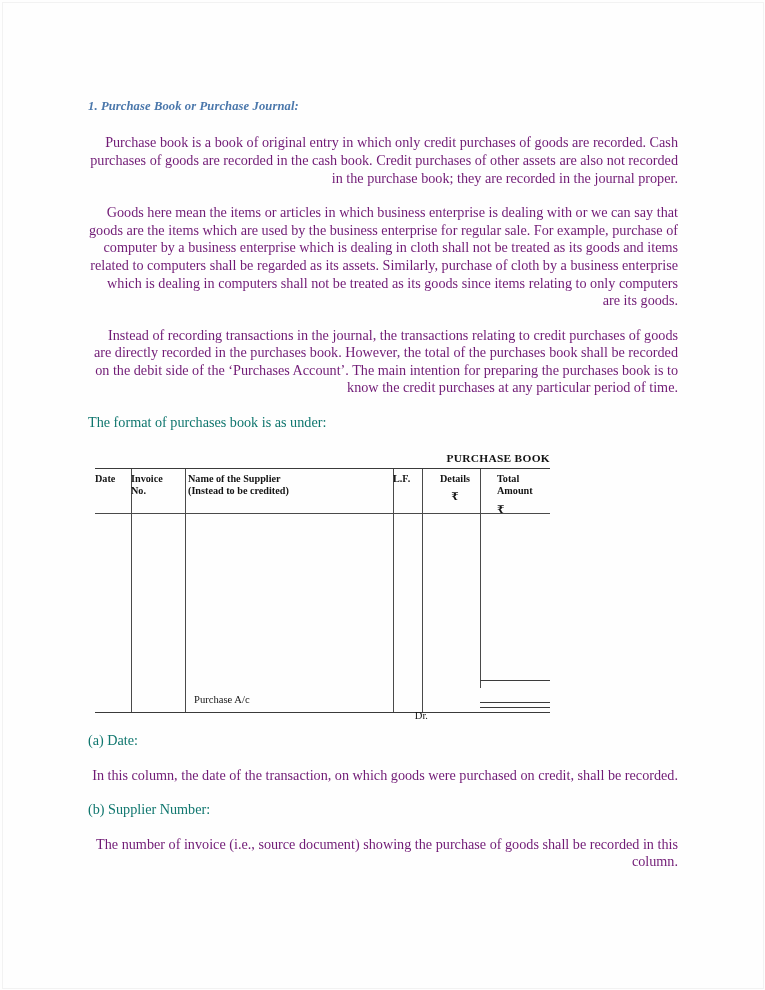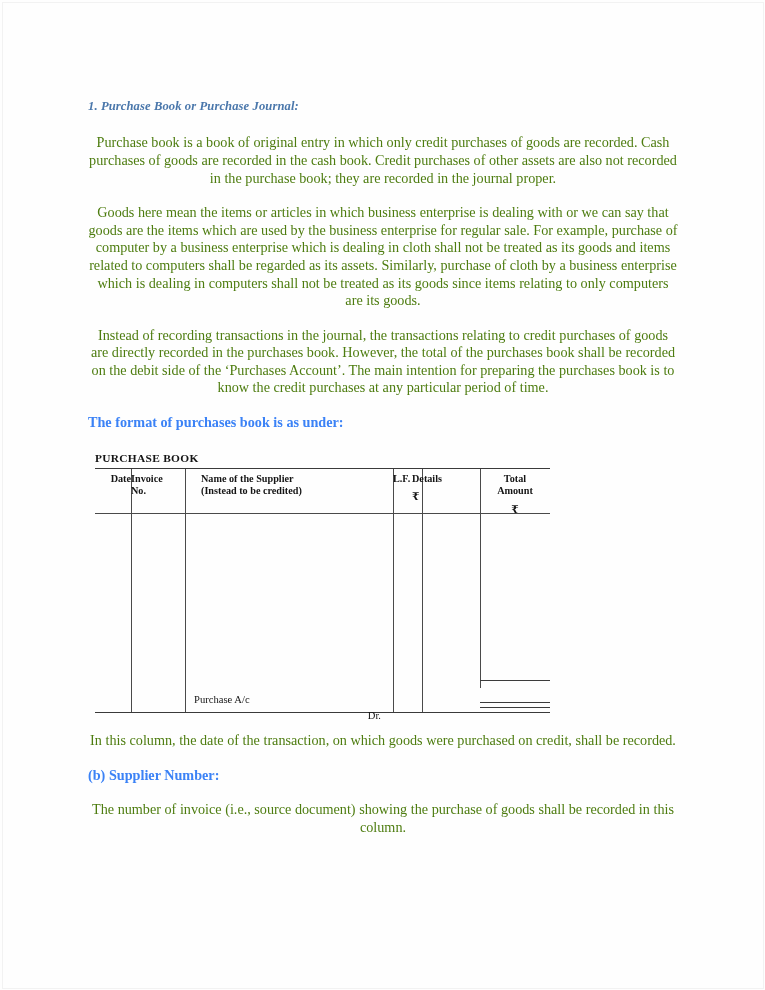--- a/index.html
+++ b/index.html
@@ -48,8 +48,8 @@
     font-size: 14.2px;
     line-height: 17.6px;
     margin: 0 0 17px 0;
-    text-align: center;
-    color: #4d7c0f;
+    text-align: right;
+    color: #701a75;
   }
 
   h3.sub-heading {

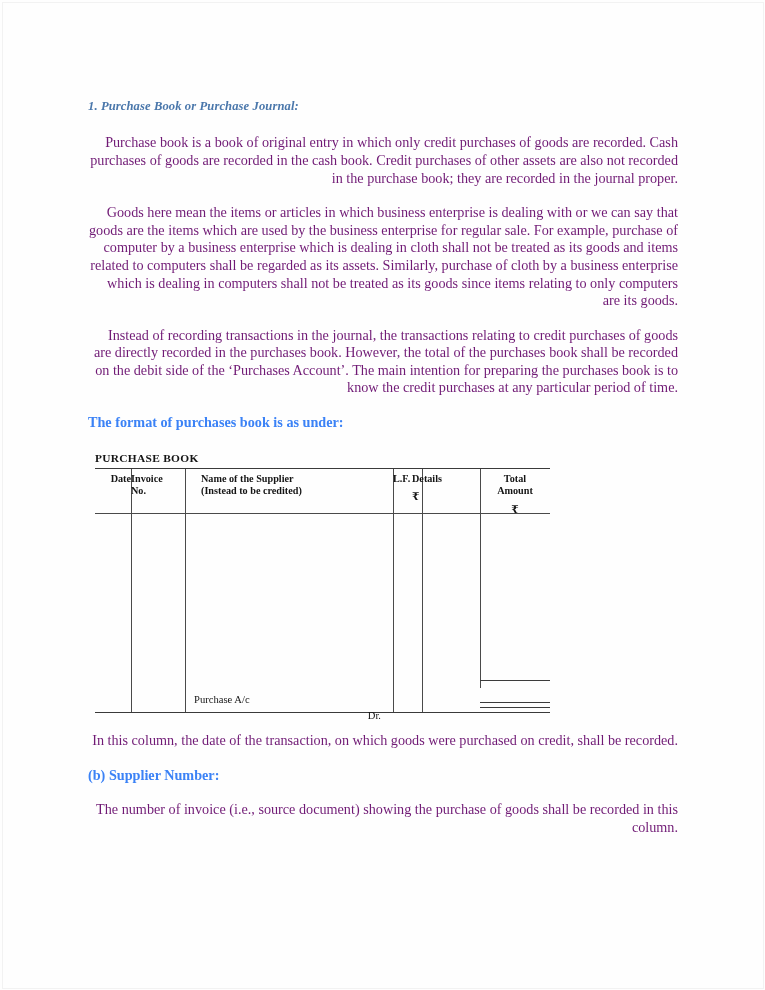--- a/index.html
+++ b/index.html
@@ -54,10 +54,10 @@
 
   h3.sub-heading {
     font-size: 14.2px;
-    font-weight: bold;
+    font-weight: normal;
     line-height: 17.6px;
     margin: 0 0 17px 0;
-    color: #3b82f6;
+    color: #0f766e;
   }
 
   

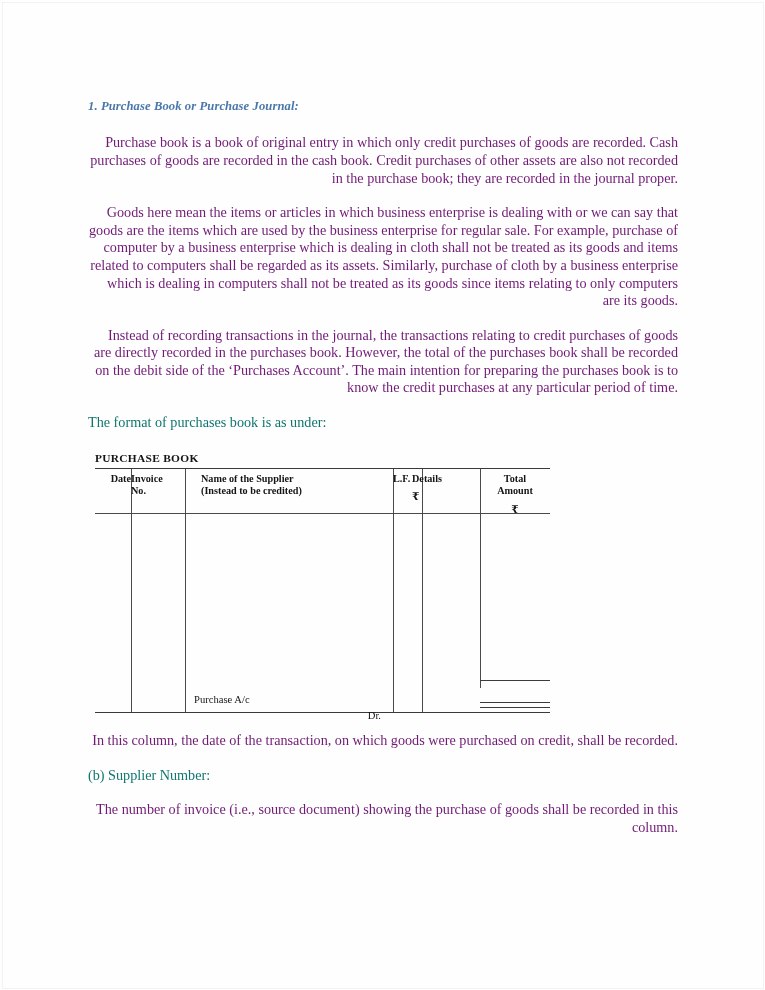--- a/index.html
+++ b/index.html
@@ -68,7 +68,7 @@
     width: 455px;
   }
   .table-title {
-    text-align: left;
+    text-align: right;
     font-size: 11.4px;
     font-weight: bold;
     letter-spacing: 0.3px;

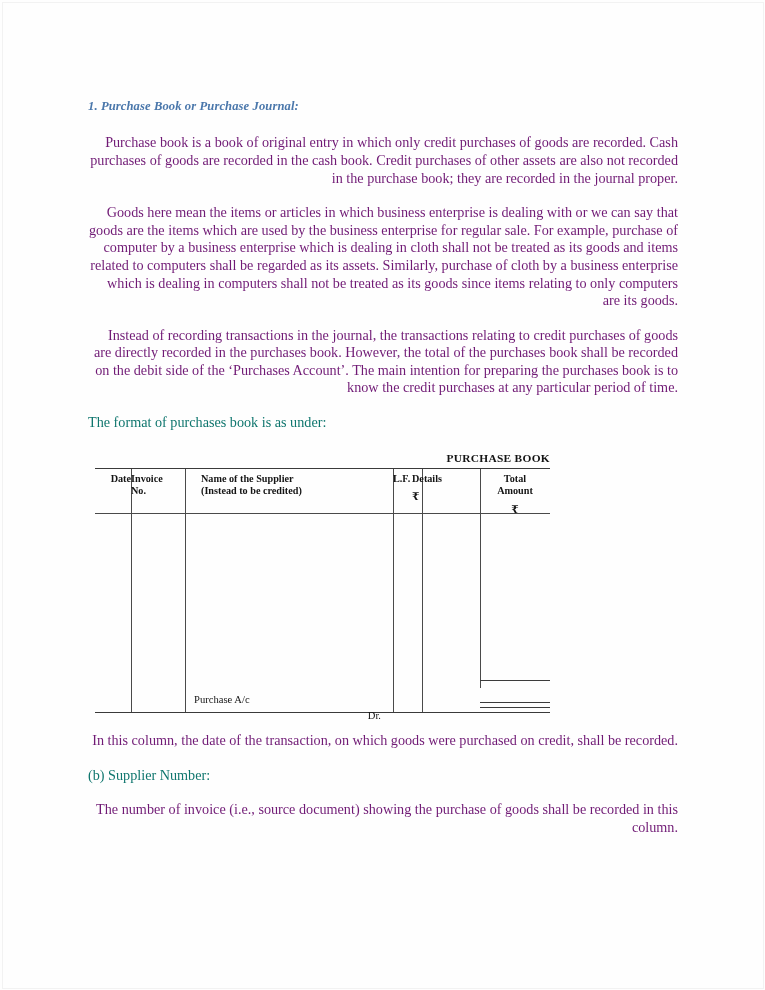--- a/index.html
+++ b/index.html
@@ -115,7 +115,7 @@
     line-height: 12.4px;
     color: #141414;
   }
-  .hdr.c-date     { left: 0px;   width: 36px;  text-align: right; }
+  .hdr.c-date     { left: 0px;   width: 36px;  text-align: left; }
   .hdr.c-invoice  { left: 36px;  width: 54px;  text-align: left; }
   .hdr.c-supplier { left: 90px;  width: 208px; text-align: left; padding-left: 16px; box-sizing: border-box; }
   .hdr.c-lf       { left: 298px; width: 29px;  }

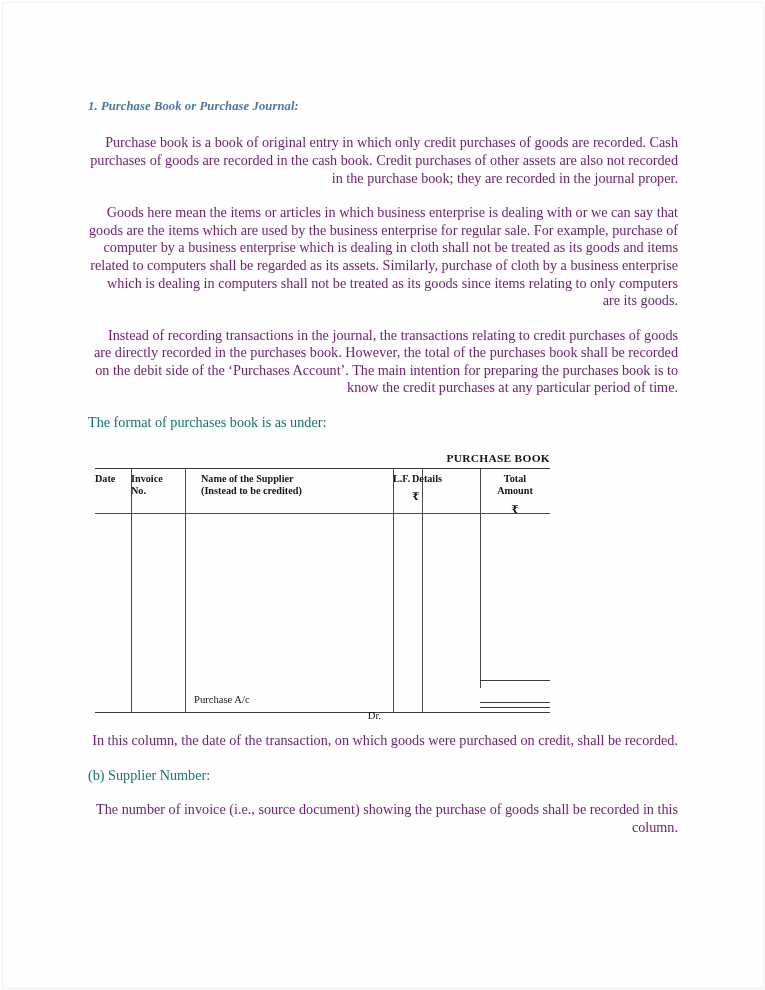--- a/index.html
+++ b/index.html
@@ -117,7 +117,7 @@
   }
   .hdr.c-date     { left: 0px;   width: 36px;  text-align: left; }
   .hdr.c-invoice  { left: 36px;  width: 54px;  text-align: left; }
-  .hdr.c-supplier { left: 90px;  width: 208px; text-align: left; padding-left: 16px; box-sizing: border-box; }
+  .hdr.c-supplier { left: 90px;  width: 208px; text-align: left; padding-left: 3px; box-sizing: border-box; }
   .hdr.c-lf       { left: 298px; width: 29px;  }
   .hdr.c-details  { left: 317px; width: 58px;  }
   .hdr.c-total    { left: 385px; width: 70px;  text-align: center; }

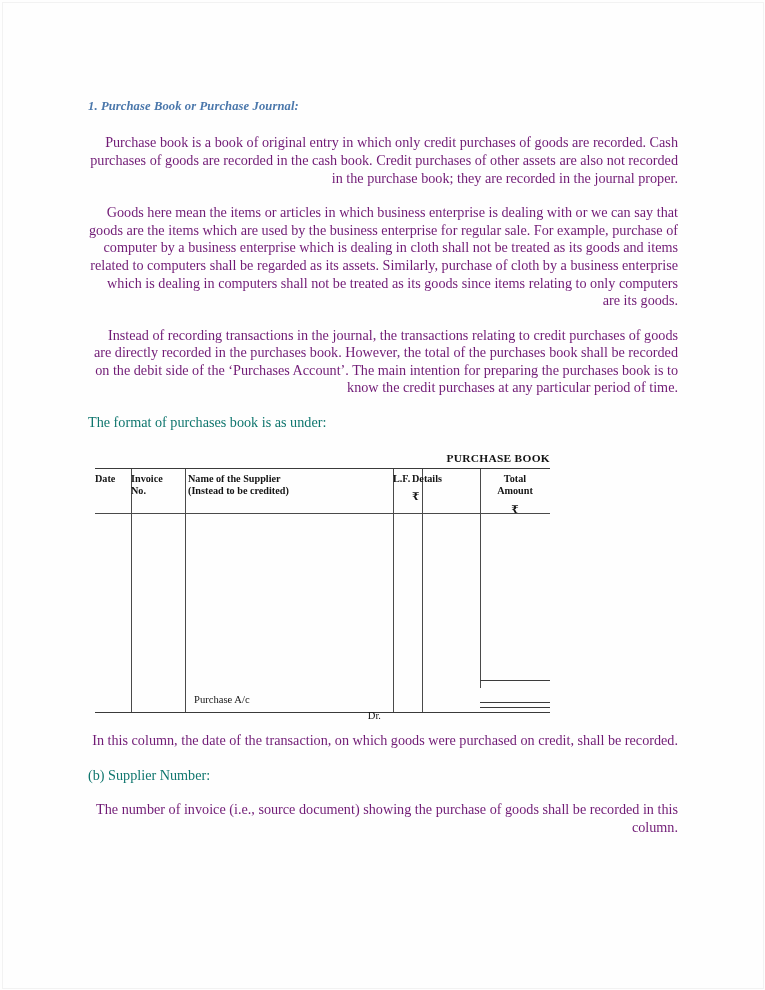--- a/index.html
+++ b/index.html
@@ -119,7 +119,7 @@
   .hdr.c-invoice  { left: 36px;  width: 54px;  text-align: left; }
   .hdr.c-supplier { left: 90px;  width: 208px; text-align: left; padding-left: 3px; box-sizing: border-box; }
   .hdr.c-lf       { left: 298px; width: 29px;  }
-  .hdr.c-details  { left: 317px; width: 58px;  }
+  .hdr.c-details  { left: 331px; width: 58px;  text-align: center; }
   .hdr.c-total    { left: 385px; width: 70px;  text-align: center; }
   .hdr .cur {
     display: block;

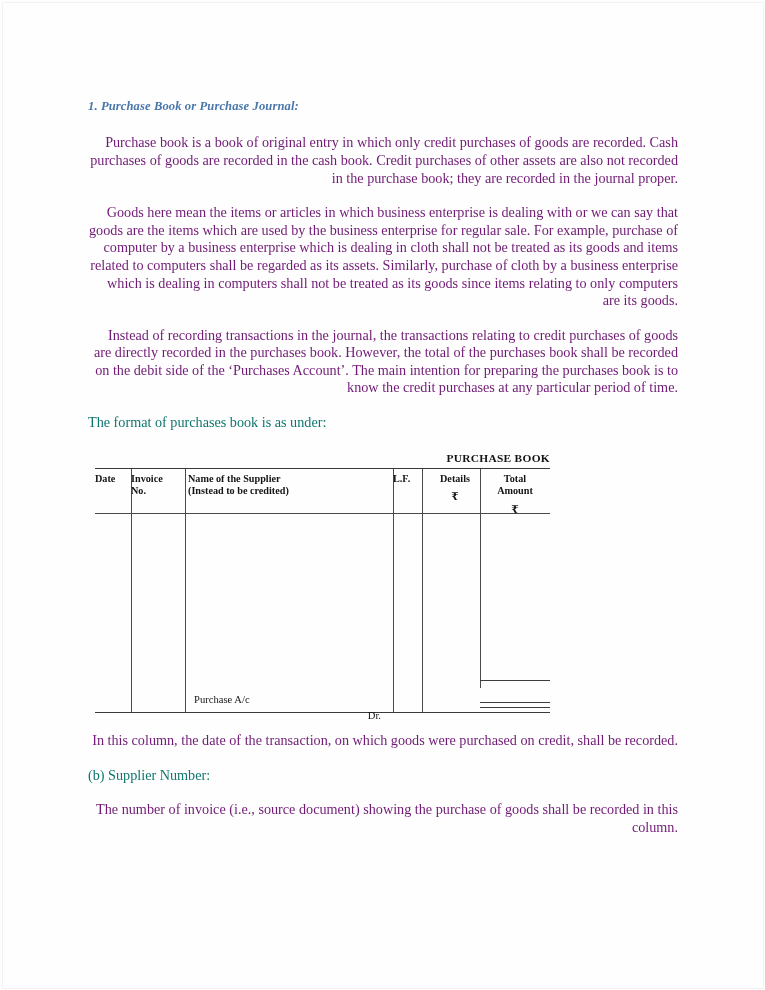--- a/index.html
+++ b/index.html
@@ -120,7 +120,7 @@
   .hdr.c-supplier { left: 90px;  width: 208px; text-align: left; padding-left: 3px; box-sizing: border-box; }
   .hdr.c-lf       { left: 298px; width: 29px;  }
   .hdr.c-details  { left: 331px; width: 58px;  text-align: center; }
-  .hdr.c-total    { left: 385px; width: 70px;  text-align: center; }
+  .hdr.c-total    { left: 402px; width: 70px;  }
   .hdr .cur {
     display: block;
     margin-top: 6px;

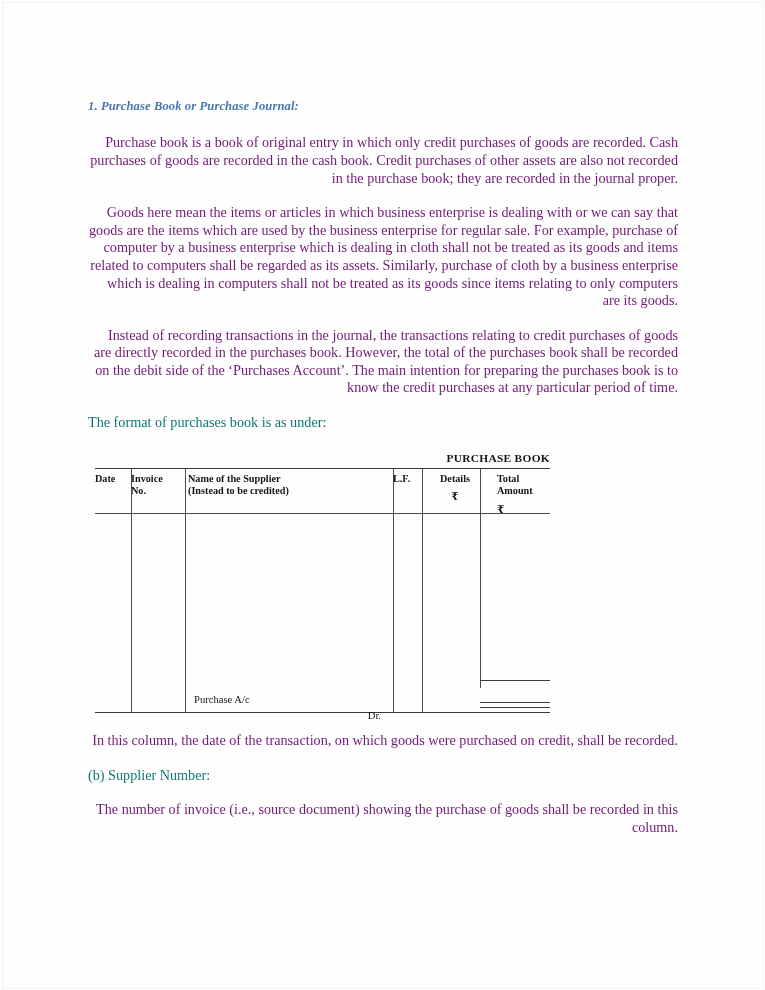--- a/index.html
+++ b/index.html
@@ -136,6 +136,7 @@
     height: 14px;
     font-size: 10.6px;
     color: #151515;
+    padding-left: 47px;
   }
   .posting .acct {
     position: absolute;

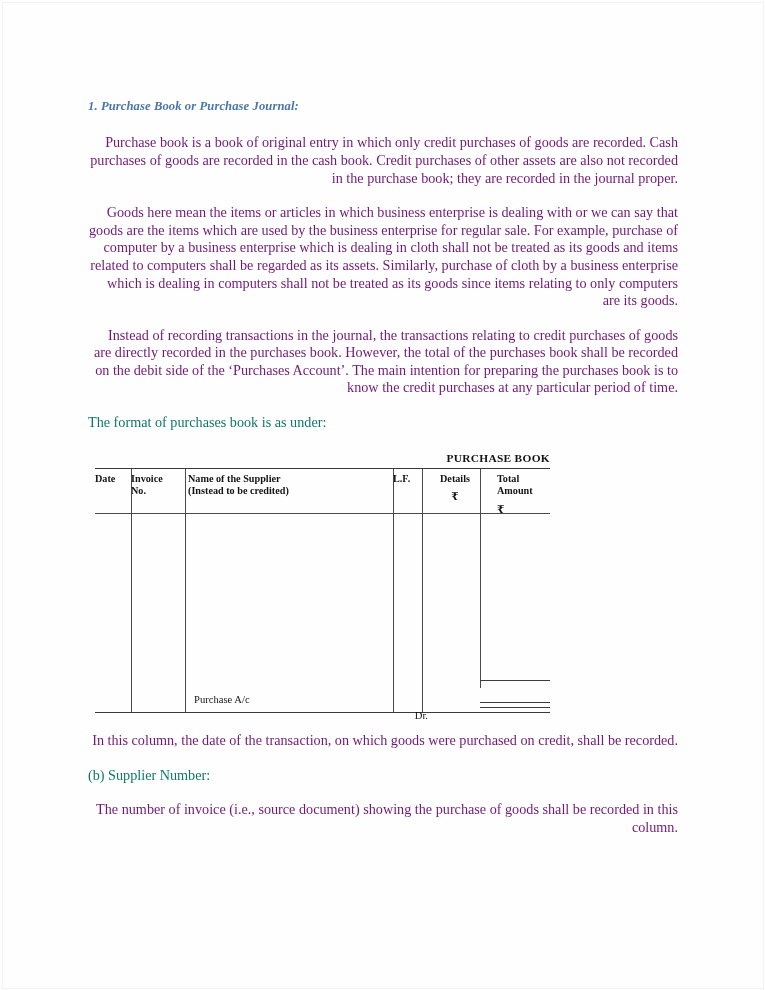--- a/index.html
+++ b/index.html
@@ -248,6 +248,7 @@
   </div>
 
   <div class="after-table">
+    <h3 class="sub-heading">(a) Date:</h3>
     <p class="body-text">In this column, the date of the transaction, on which goods were purchased on credit, shall be recorded.</p>
 
     <h3 class="sub-heading">(b) Supplier Number:</h3>

